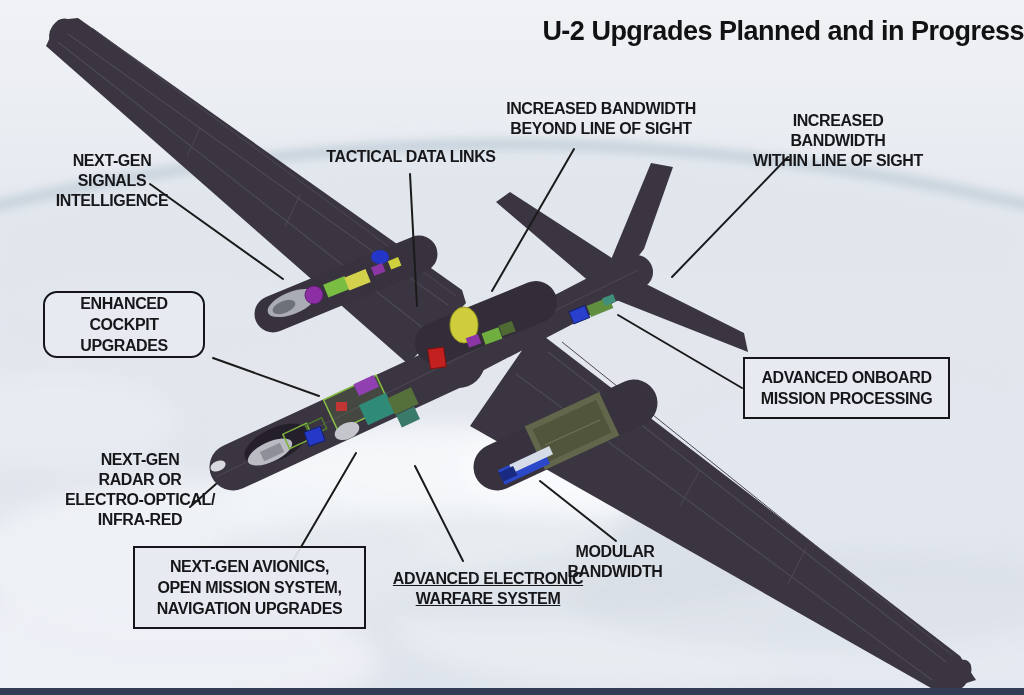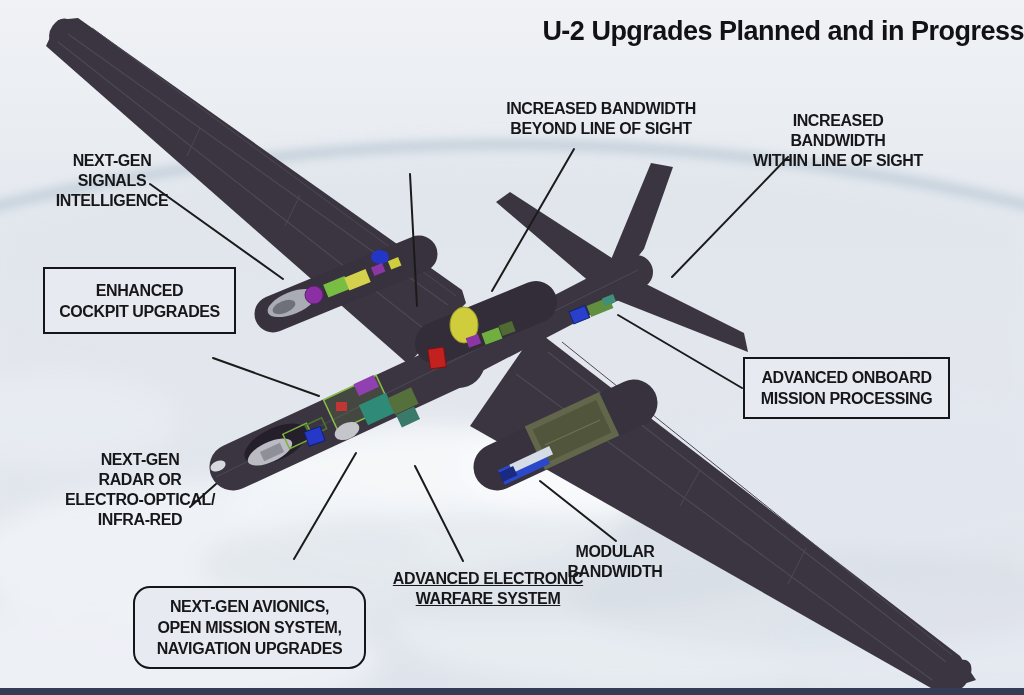--- a/index.html
+++ b/index.html
@@ -172,6 +172,7 @@
 SIGNALS
 INTELLIGENCE</div>
 
+  <div class="t" style="left:411px;top:147px;">TACTICAL DATA LINKS</div>
 
   <div class="t" style="left:601px;top:99px;">INCREASED BANDWIDTH
 BEYOND LINE OF SIGHT</div>

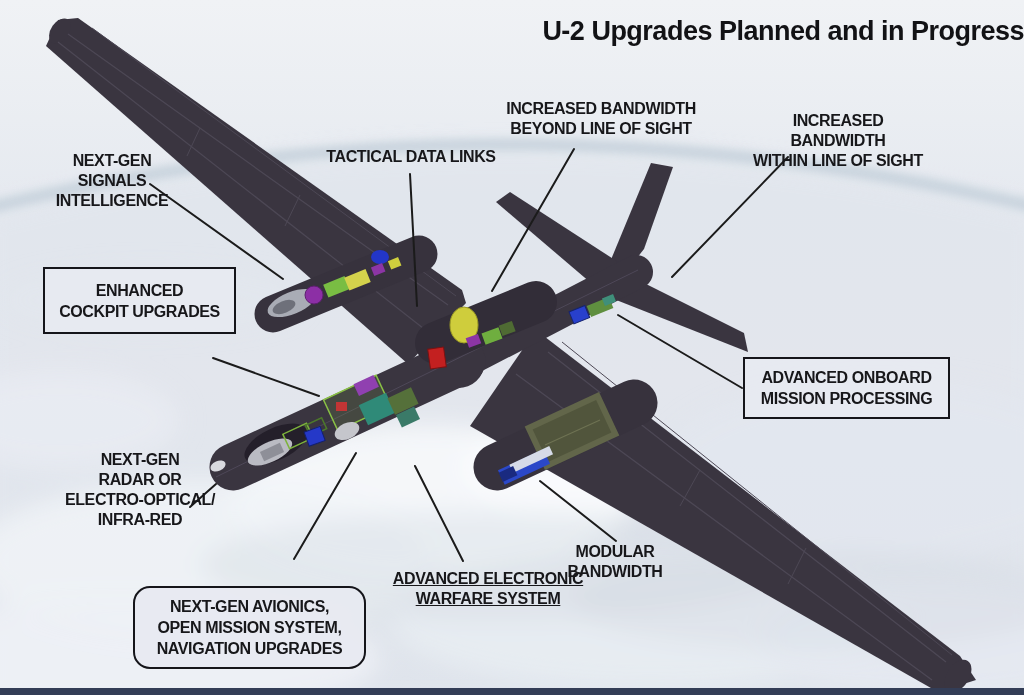--- a/index.html
+++ b/index.html
@@ -180,7 +180,7 @@
   <div class="t" style="left:838px;top:111px;">INCREASED BANDWIDTH
 WITHIN LINE OF SIGHT</div>
 
-  <div class="tbox" style="left:43px;top:267px;width:193px;height:67px;">ENHANCED
+  <div class="tbox" style="left:43px;top:291px;width:162px;height:67px;border-radius:14px;">ENHANCED
 COCKPIT UPGRADES</div>
 
   <div class="tbox" style="left:743px;top:357px;width:207px;height:62px;">ADVANCED ONBOARD

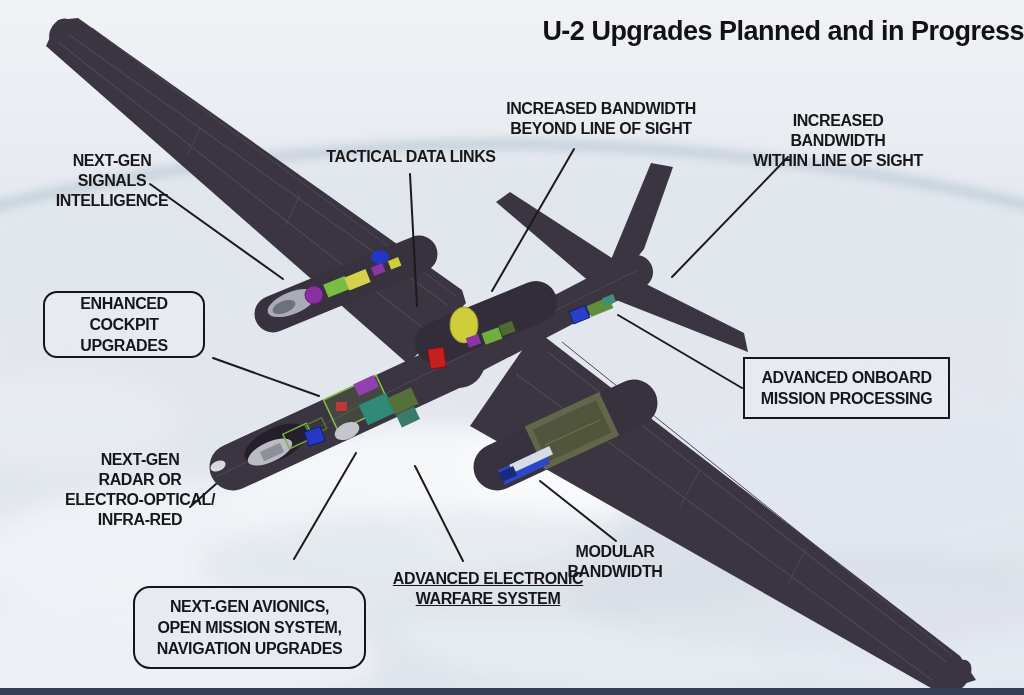--- a/index.html
+++ b/index.html
@@ -191,7 +191,7 @@
 ELECTRO-OPTICAL/
 INFRA-RED</div>
 
-  <div class="tbox" style="left:133px;top:586px;width:233px;height:83px;border-radius:17px;">NEXT-GEN AVIONICS,
+  <div class="tbox" style="left:133px;top:546px;width:233px;height:83px;">NEXT-GEN AVIONICS,
 OPEN MISSION SYSTEM,
 NAVIGATION UPGRADES</div>
 

